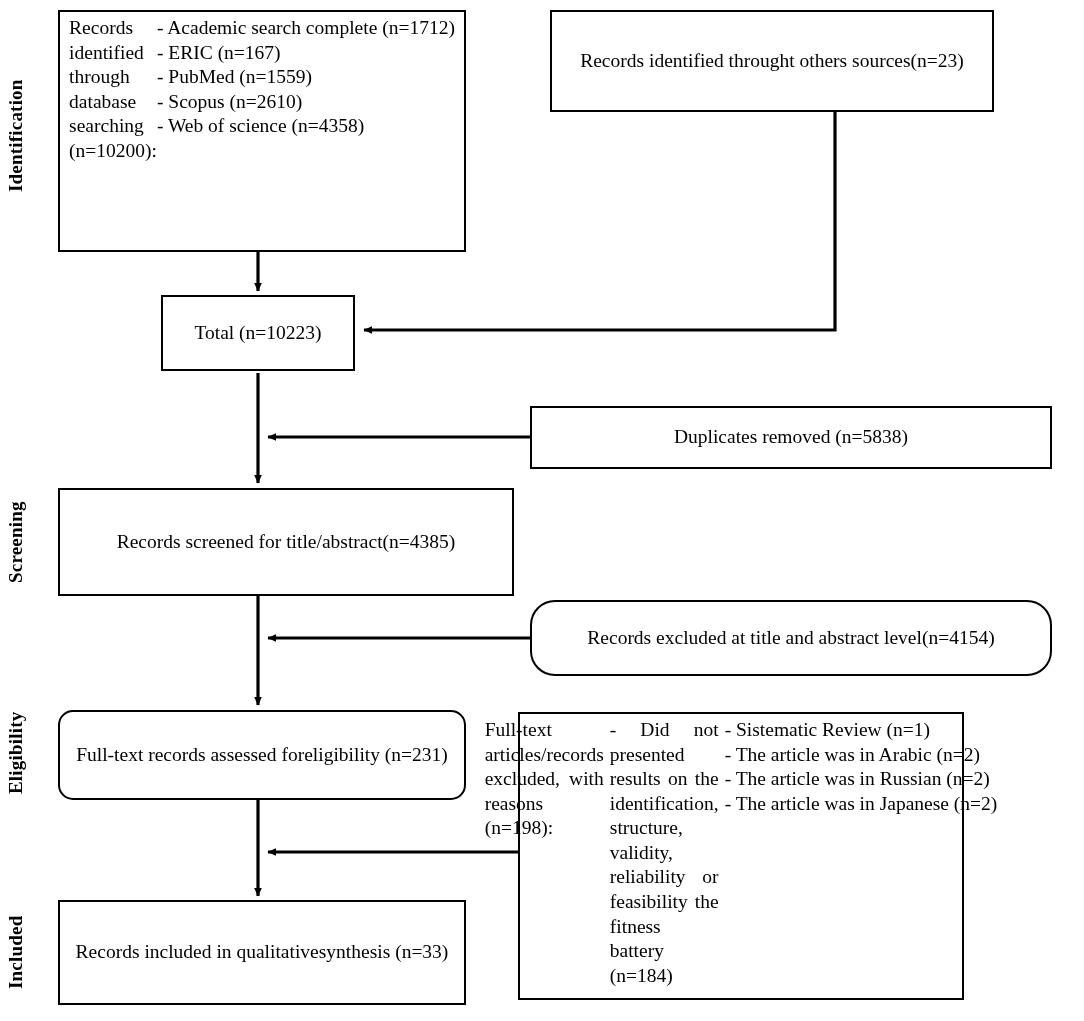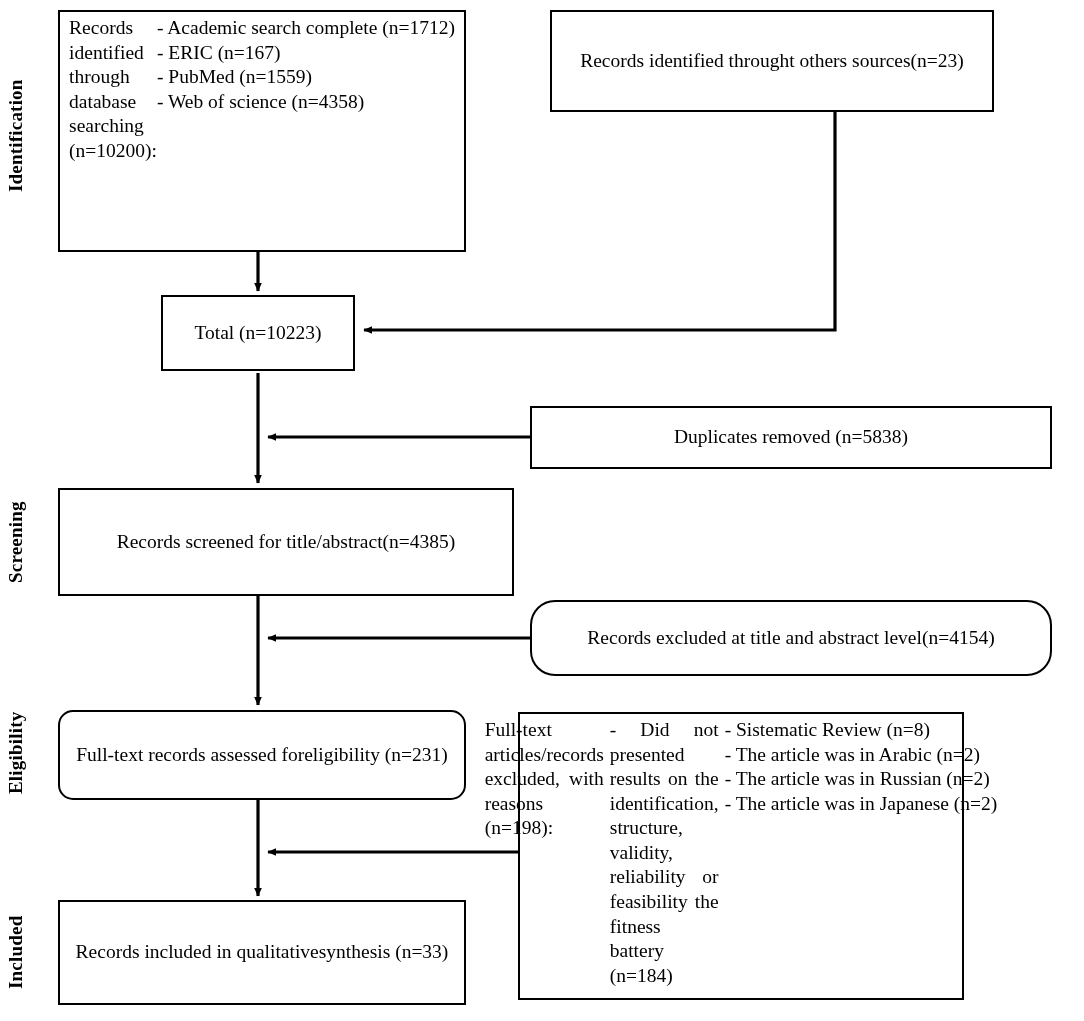--- a/index.html
+++ b/index.html
@@ -125,6 +125,7 @@
       <span class="node-line">- Academic search complete (n=1712)</span>
       <span class="node-line">- ERIC (n=167)</span>
       <span class="node-line">- PubMed (n=1559)</span>
+      <span class="node-line">- Scopus (n=2610)</span>
       <span class="node-line">- Web of science (n=4358)</span>
     </span>
   </div>

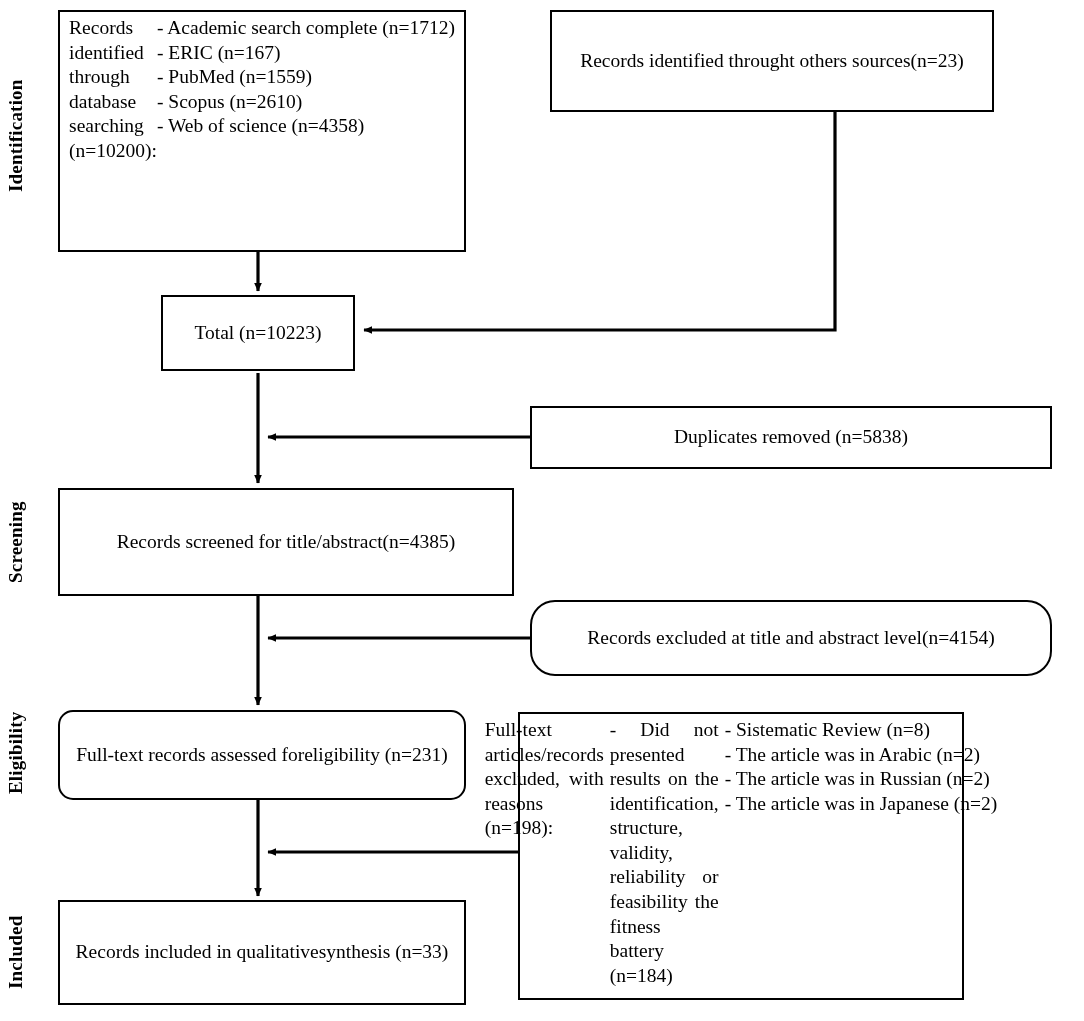--- a/index.html
+++ b/index.html
@@ -162,7 +162,7 @@
     <span class="node-text lead">Full-text articles/records excluded, with reasons (n=198):</span>
     <span class="node-text just">- Did not presented results on the identification, structure, validity, reliability or feasibility the fitness battery (n=184)</span>
     <span class="node-lines">
-      <span class="node-line">- Sistematic Review (n=8)</span>
+      <span class="node-line">- Sistematic Review (n=1)</span>
       <span class="node-line">- The article was in Arabic (n=2)</span>
       <span class="node-line">- The article was in Russian (n=2)</span>
       <span class="node-line">- The article was in Japanese (n=2)</span>

